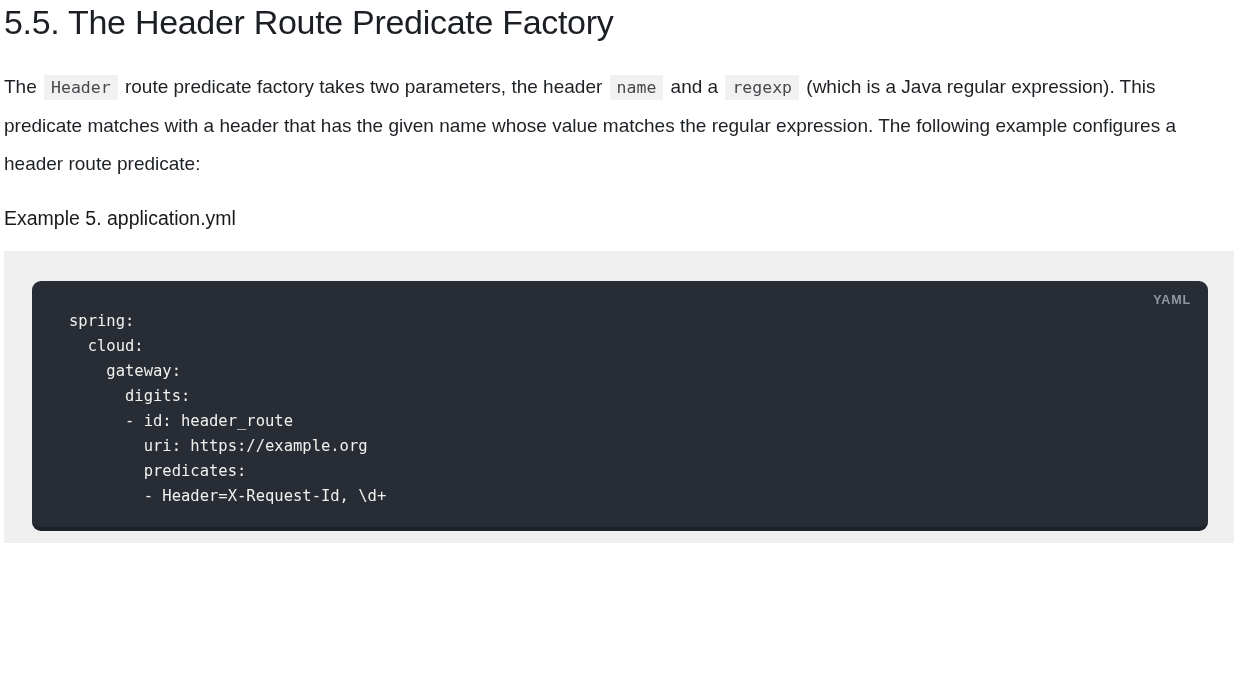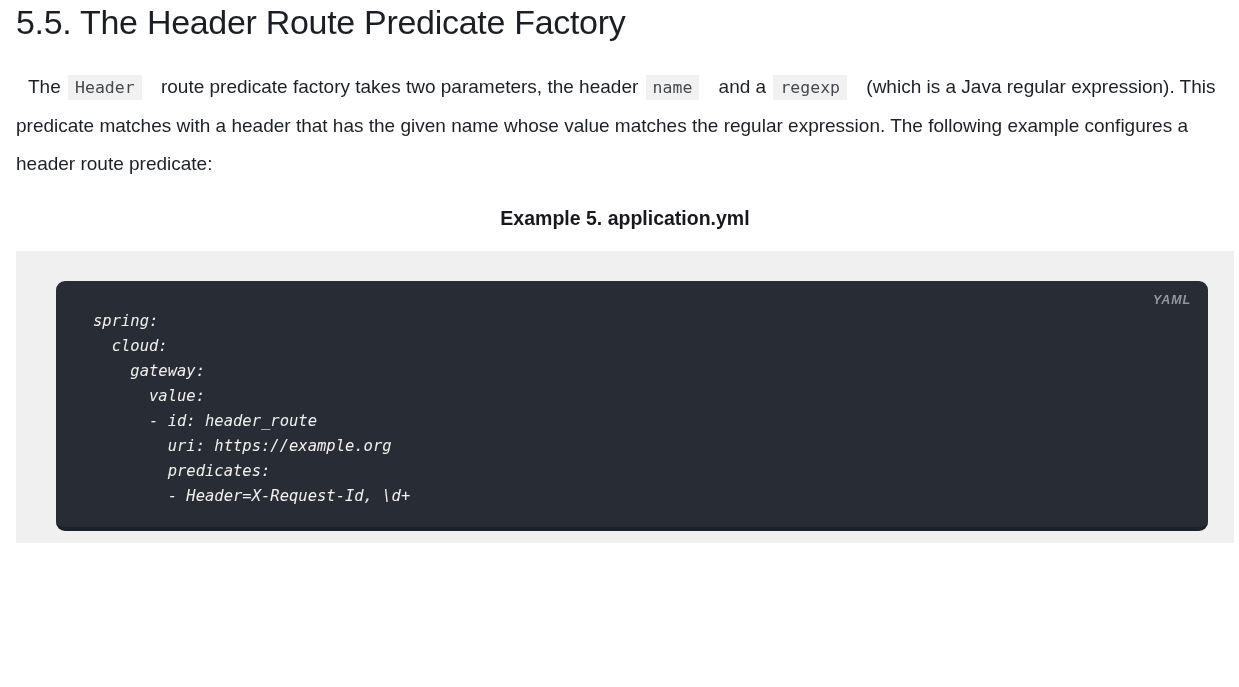--- a/index.html
+++ b/index.html
@@ -12,7 +12,7 @@
     --inline-code-text:#45494d;
     --lang-label:#9198a1;
   }
-  *{box-sizing:border-box;margin-left:12px;}
+  *{box-sizing:border-box;}
   html,body{margin:0;padding:0;background:#ffffff;}
   body{
     width:1239px;

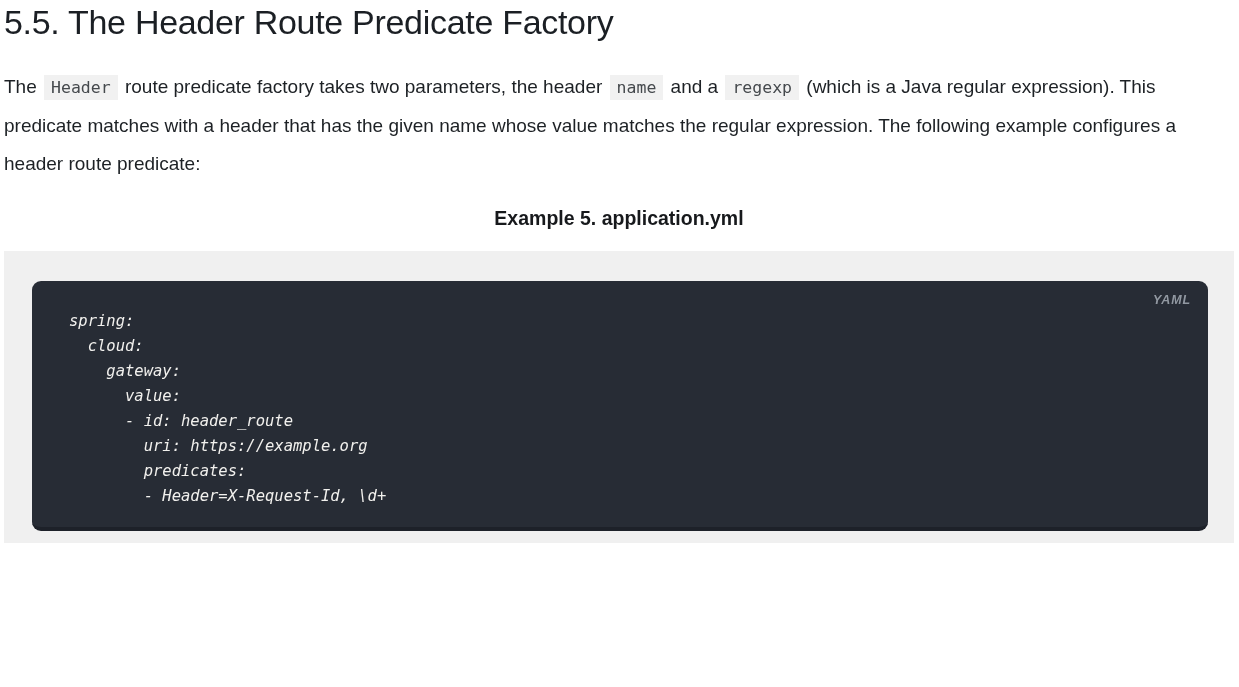--- a/index.html
+++ b/index.html
@@ -46,11 +46,10 @@
     white-space:nowrap;
   }
   .caption{
-    font-weight:700;
+    font-weight:400;
     font-size:19.5px;
     margin:4px 0 21px 0;
     color:#17191c;
-    text-align:center;
   }
   .listingblock{
     background:var(--listing-bg);

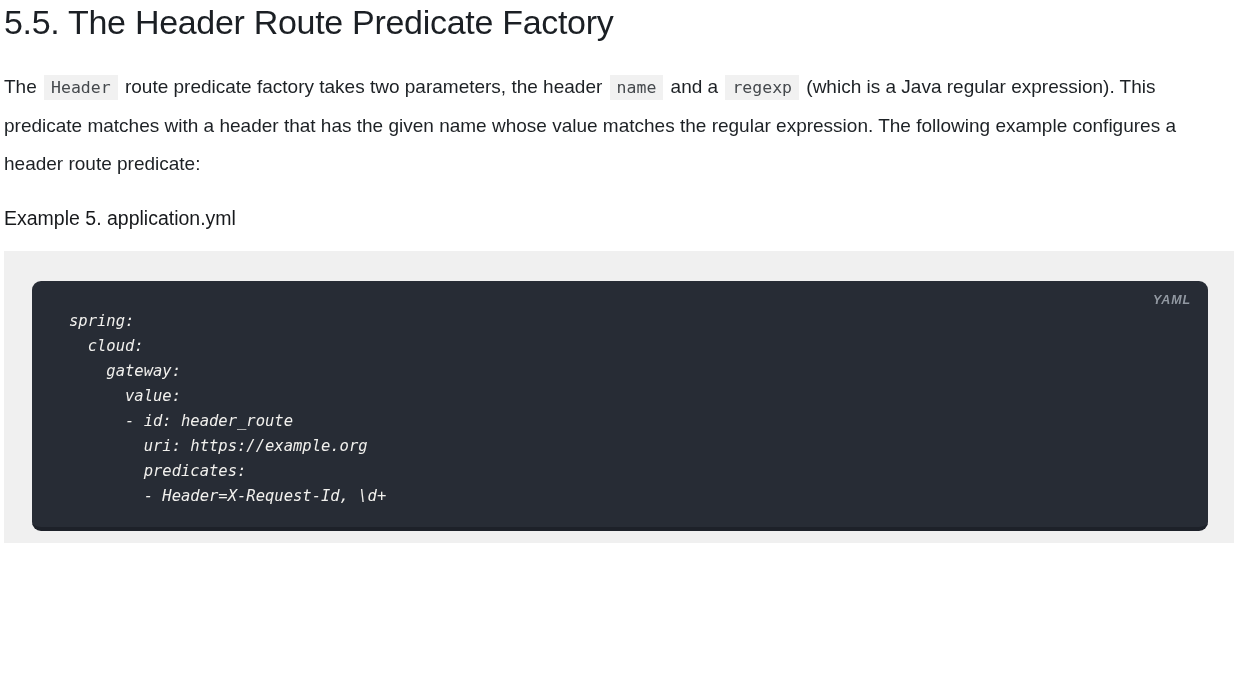--- a/index.html
+++ b/index.html
@@ -56,7 +56,6 @@
     border-radius:0;
     padding:30px 26px 12px 28px;
     margin:0 0 37px 0;
-    font-style:italic;
   }
   .code-panel{
     position:relative;

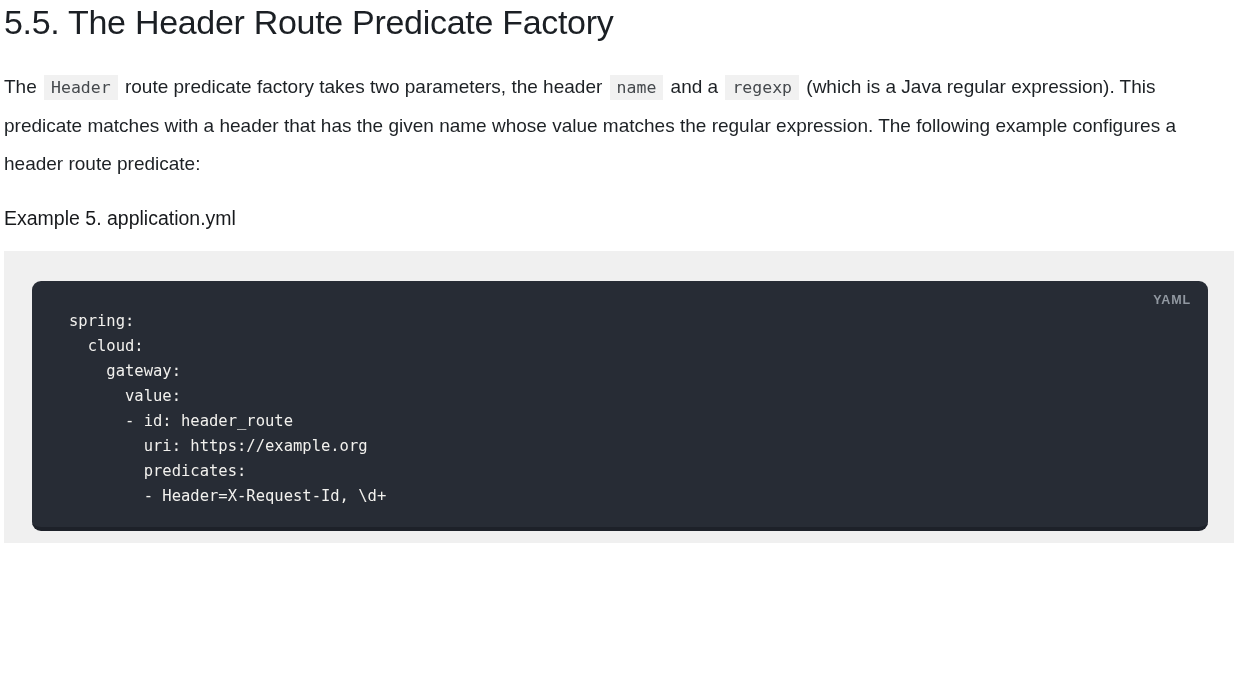--- a/index.html
+++ b/index.html
@@ -100,7 +100,7 @@
       <pre class="code" data-name="yaml-code">spring:
   cloud:
     gateway:
-      value:
+      digits:
       - id: header_route
         uri: https://example.org
         predicates:

